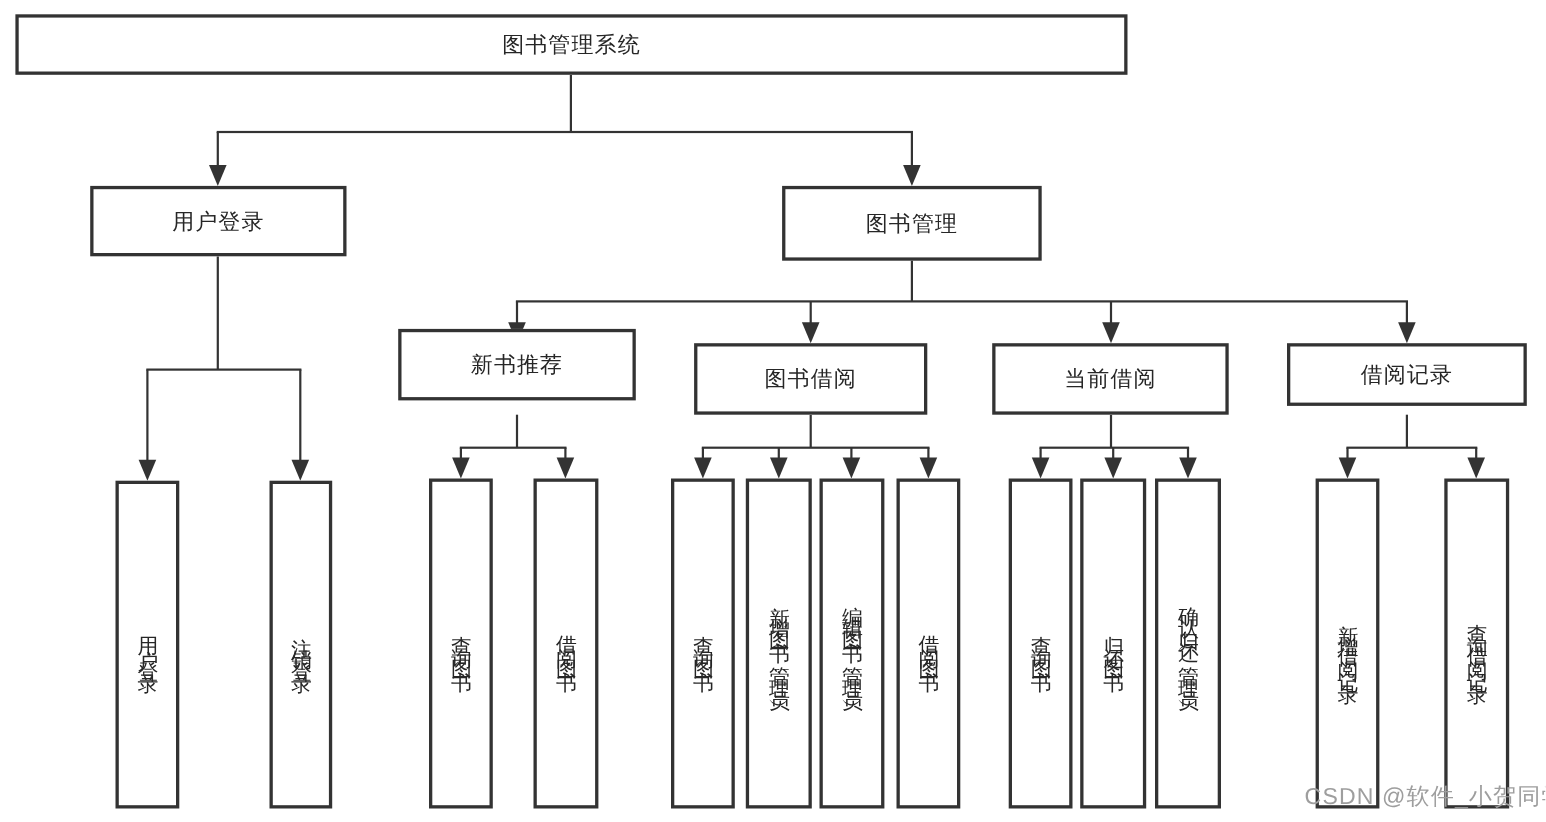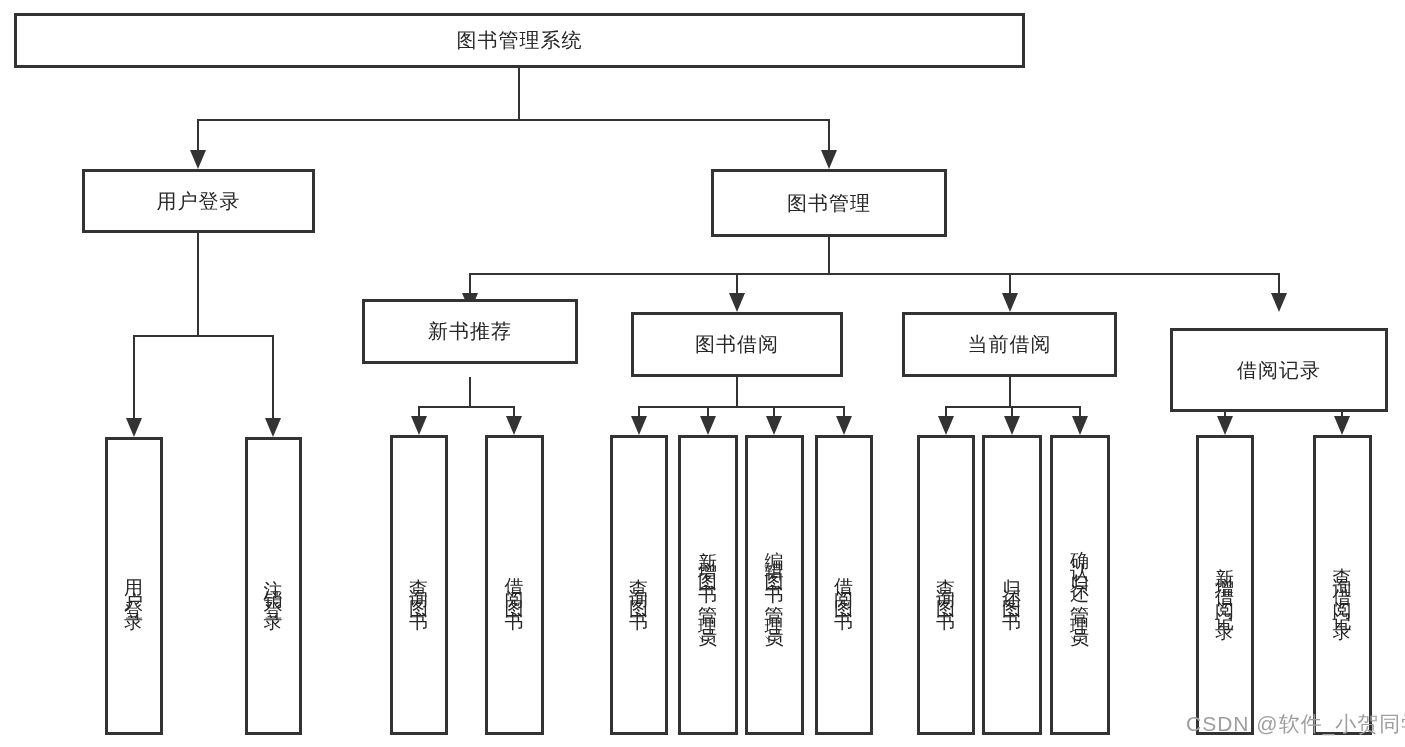--- a/index.html
+++ b/index.html
@@ -80,7 +80,7 @@
   <div class="hbox" style="left:362px;top:299px;width:216px;height:65px">新书推荐</div>
   <div class="hbox" style="left:631px;top:312px;width:212px;height:65px">图书借阅</div>
   <div class="hbox" style="left:902px;top:312px;width:215px;height:65px">当前借阅</div>
-  <div class="hbox" style="left:1170px;top:328px;width:218px;height:84px">借阅记录</div>
+  <div class="hbox" style="left:1170px;top:312px;width:218px;height:57px">借阅记录</div>
 
   <div class="vbox" style="left:105px;top:437px;width:58px;height:298px">
     <span class="vtext">用户登录</span>

